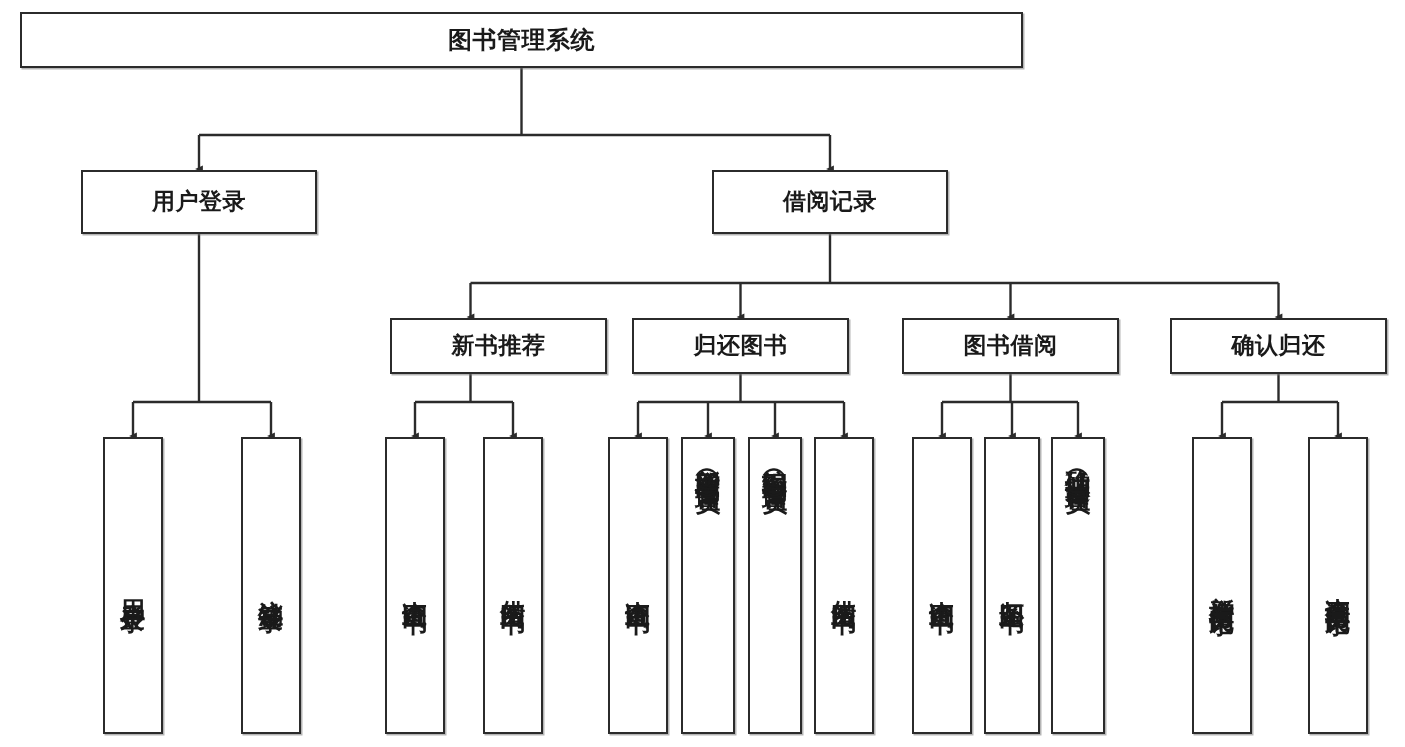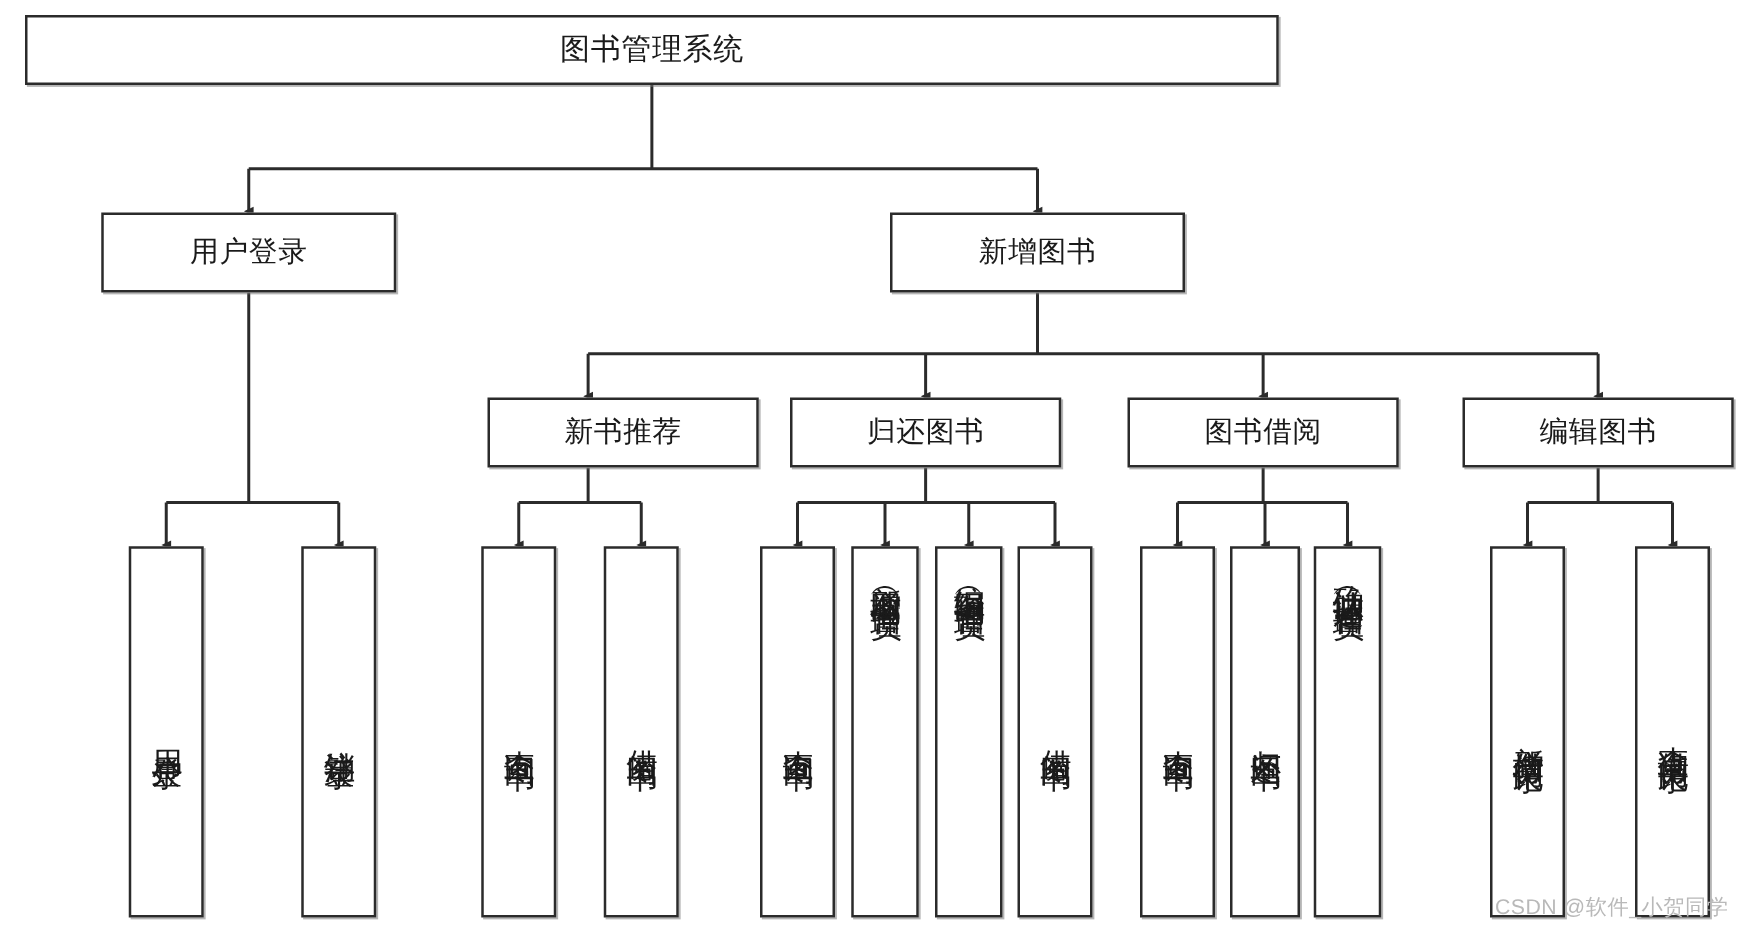--- a/index.html
+++ b/index.html
@@ -41,6 +41,7 @@
     text-align: center;
     line-height: 1.18;
     white-space: pre;
+    font-weight: bold;
   }
   
   .node.horiz .node-label {

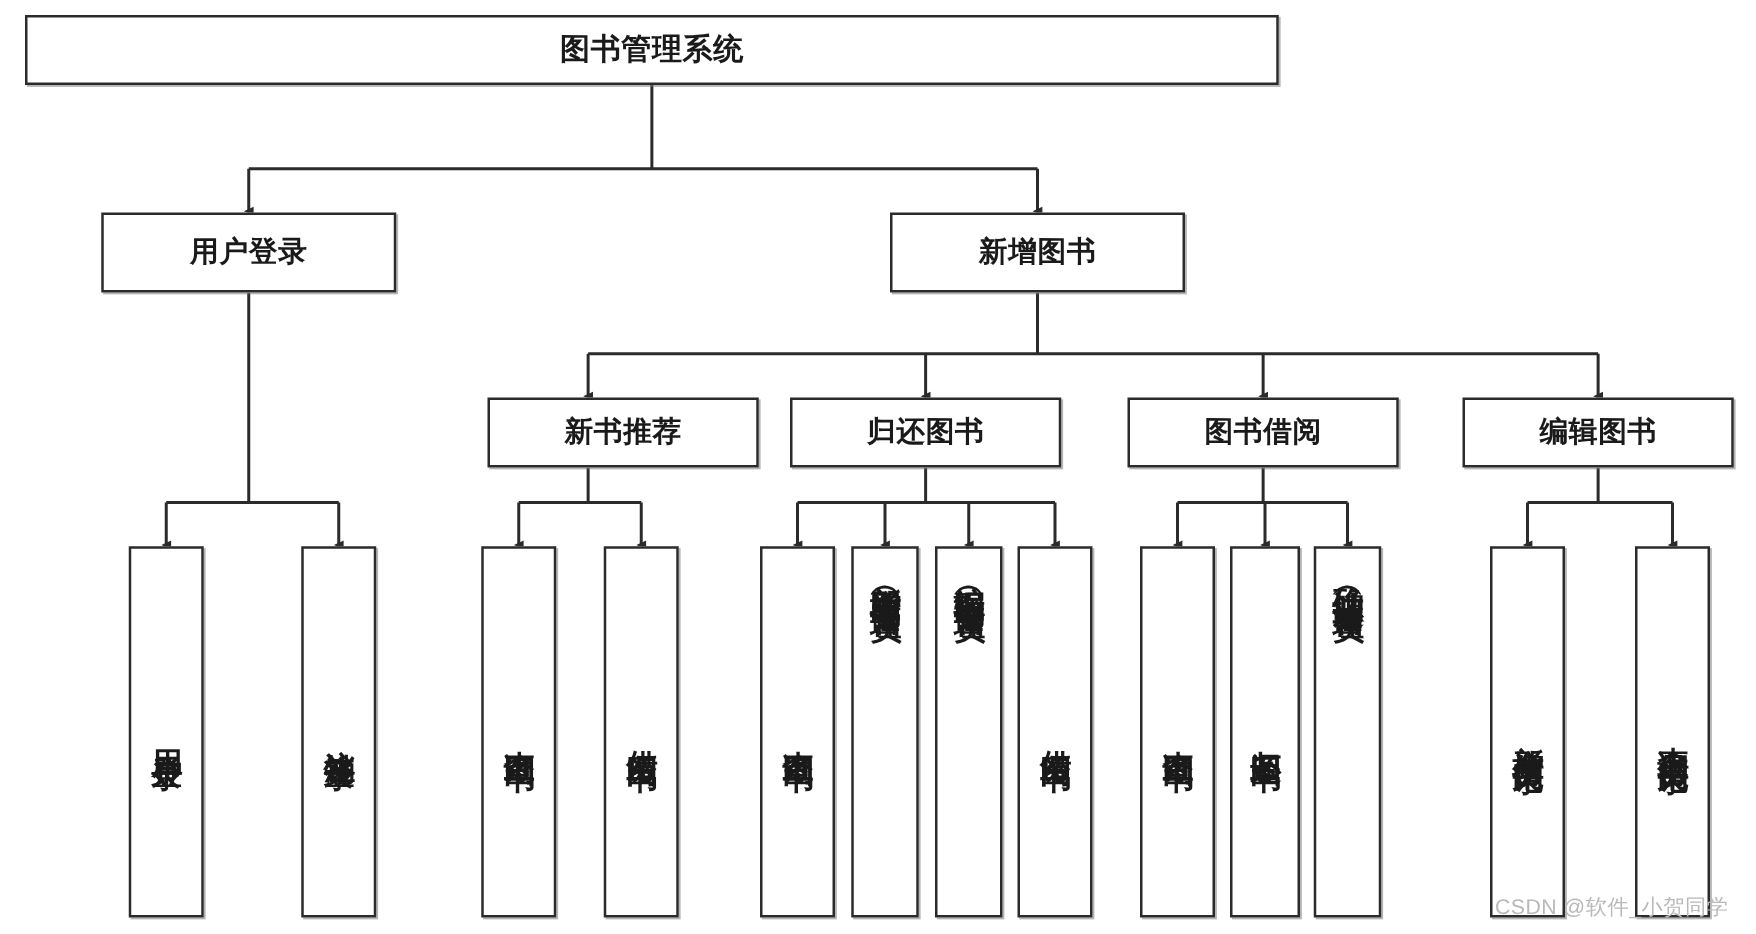--- a/index.html
+++ b/index.html
@@ -133,7 +133,7 @@
         <span class="node-label">用户登录</span>
       </div>
       <div class="node horiz" style="left: 712px; top: 170px; width: 236px; height: 64px;">
-        <span class="node-label">新增图书</span>
+        <span class="node-label">借阅记录</span>
       </div>
       <div class="node horiz" style="left: 362px; top: 318px; width: 217px; height: 56px; margin-left: 28px;">
         <span class="node-label">新书推荐</span>

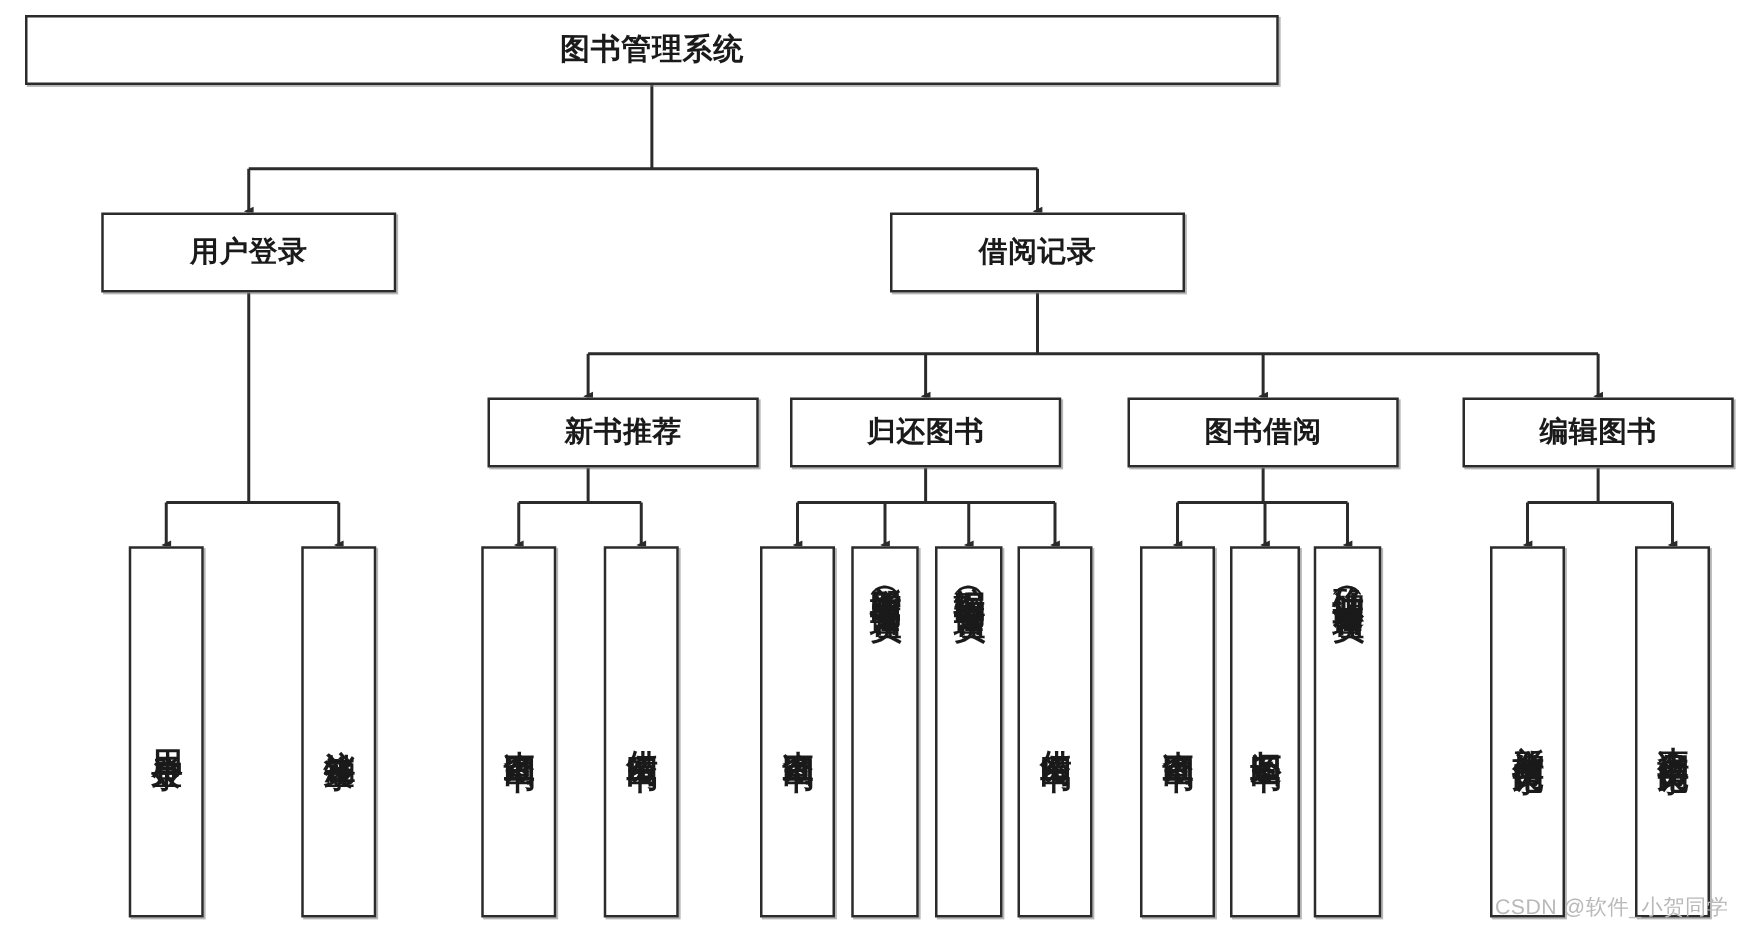--- a/index.html
+++ b/index.html
@@ -145,7 +145,7 @@
         <span class="node-label">图书借阅</span>
       </div>
       <div class="node horiz" style="left: 1170px; top: 318px; width: 217px; height: 56px;">
-        <span class="node-label">编辑图书</span>
+        <span class="node-label">确认归还</span>
       </div>
       <div class="node vert center-text" style="left: 103px; top: 437px; width: 60px; height: 297px;">
         <span class="node-label">用户登录</span>

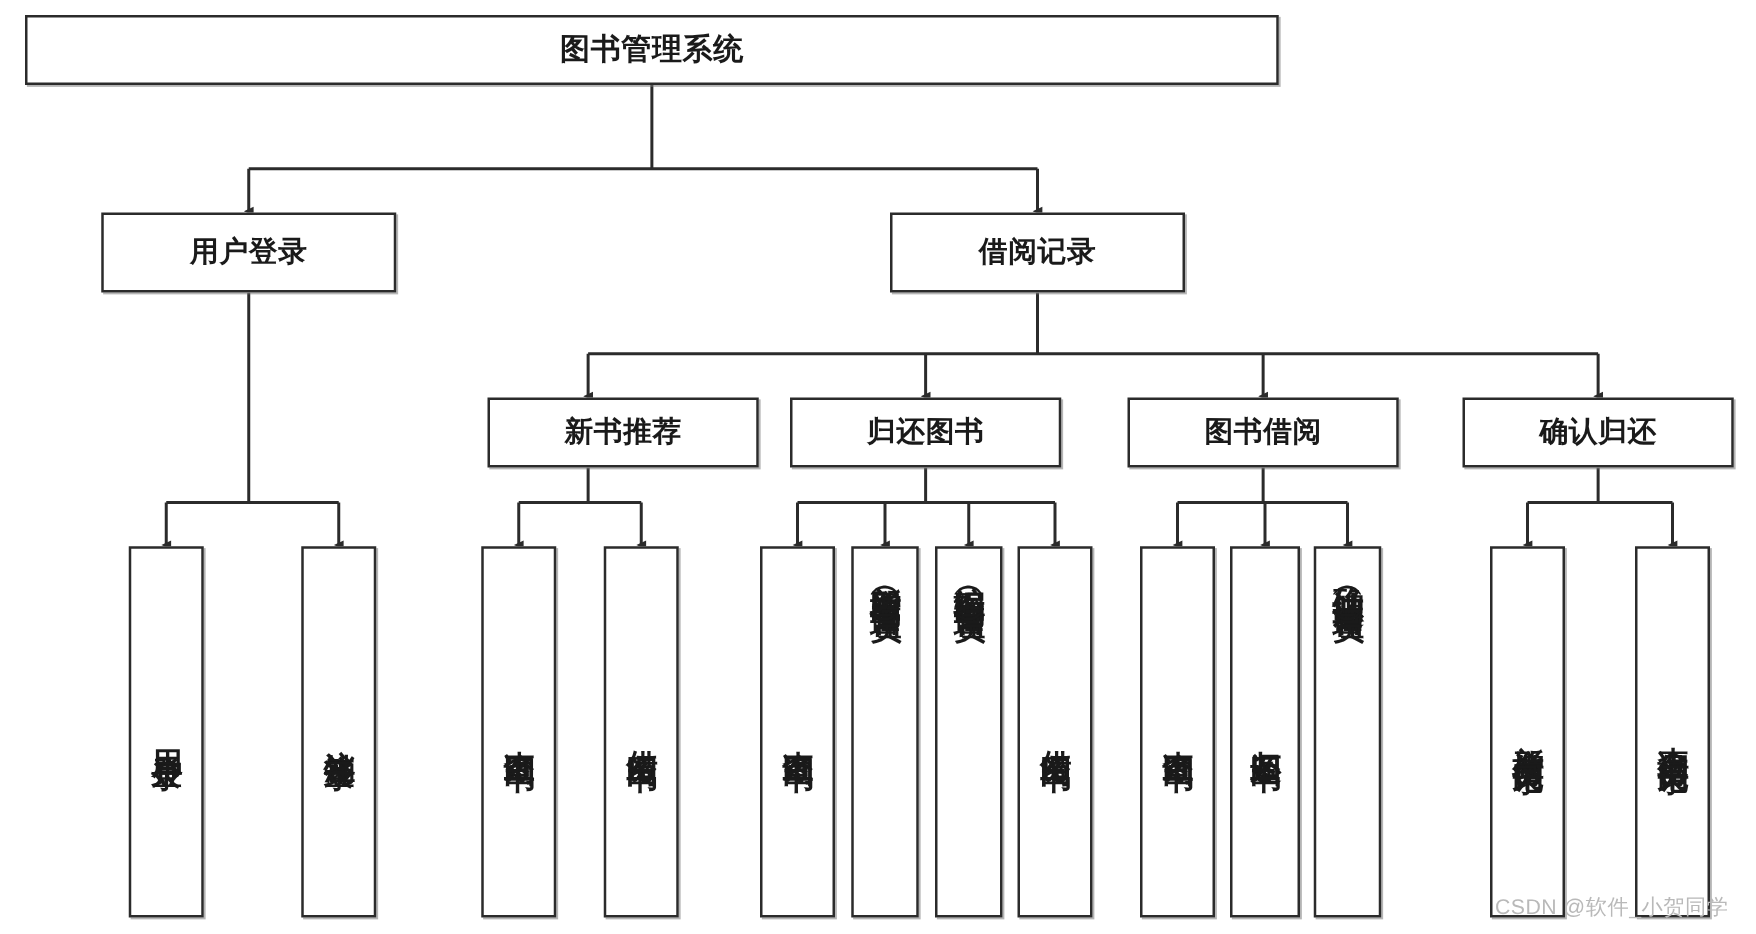--- a/index.html
+++ b/index.html
@@ -188,7 +188,6 @@
       </div>
     </div>
 
-  <div class="watermark" style="left:1196px; top:714px;">CSDN @软件_小贺同学</div>
 </div>
 
 </body></html>

